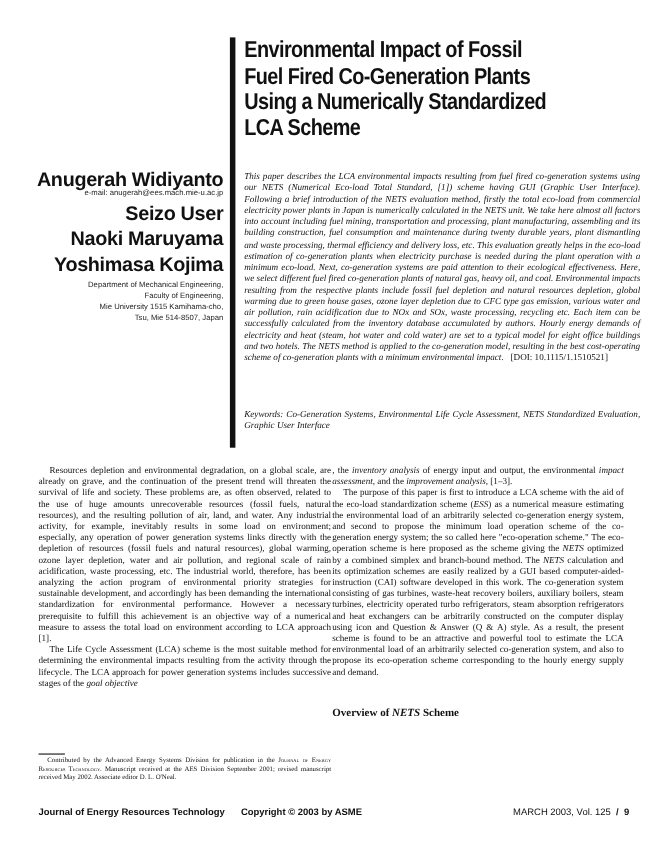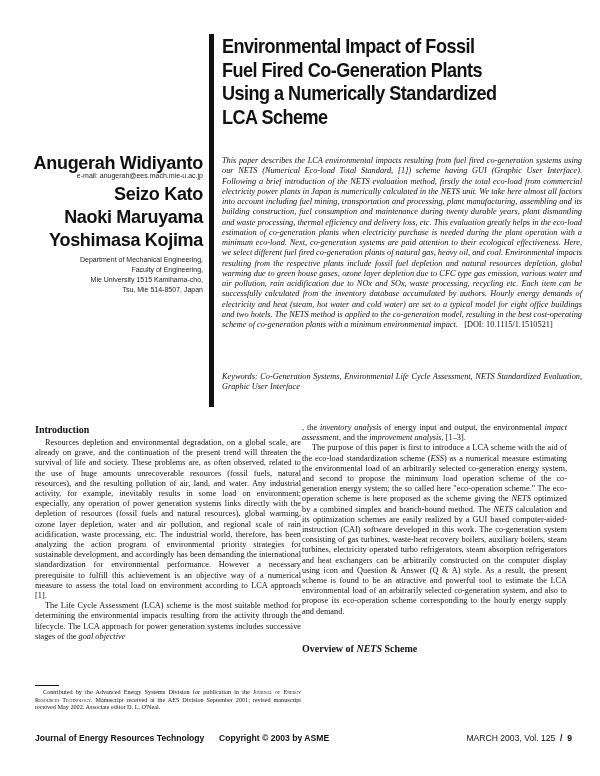--- a/index.html
+++ b/index.html
@@ -65,7 +65,7 @@
   <div class="authors">
     <div class="author-name">Anugerah Widiyanto</div>
     <div class="author-email">e-mail: anugerah@ees.mach.mie-u.ac.jp</div>
-    <div class="author-name author-gap">Seizo Kato</div>
+    <div class="author-name author-gap">Seizo User</div>
     <div class="author-name author-gap">Naoki Maruyama</div>
     <div class="author-name">Yoshimasa Kojima</div>
     <div class="affil">

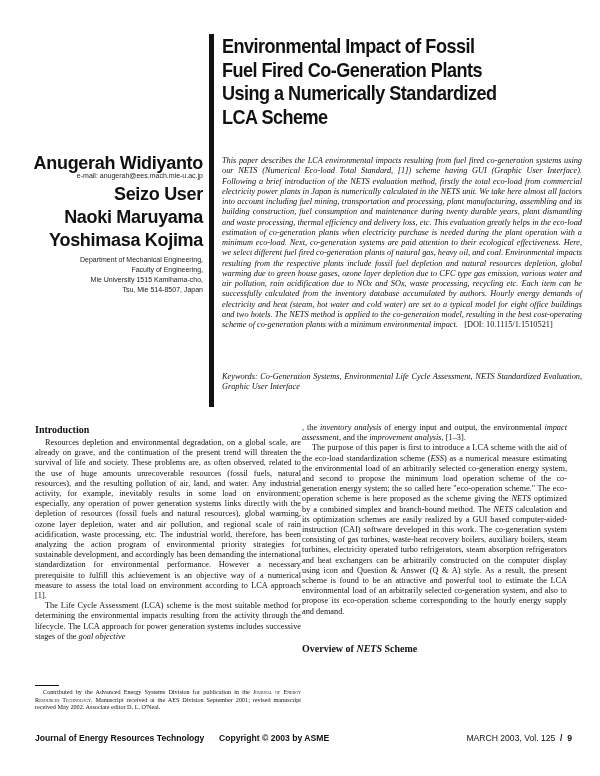--- a/index.html
+++ b/index.html
@@ -83,7 +83,6 @@
   <div class="keywords">Keywords:   Co-Generation Systems, Environmental Life Cycle Assessment, NETS Standardized Evaluation, Graphic User Interface</div>
 
   <div class="col col-left">
-    <div class="section-head">Introduction</div>
     <p>Resources depletion and environmental degradation, on a global scale, are already on grave, and the continuation of the present trend will threaten the survival of life and society. These problems are, as often observed, related to the use of huge amounts unrecoverable resources (fossil fuels, natural resources), and the resulting pollution of air, land, and water. Any industrial activity, for example, inevitably results in some load on environment; especially, any operation of power generation systems links directly with the depletion of resources (fossil fuels and natural resources), global warming, ozone layer depletion, water and air pollution, and regional scale of rain acidification, waste processing, etc. The industrial world, therefore, has been analyzing the action program of environmental priority strategies for sustainable development, and accordingly has been demanding the international standardization for environmental performance. However a necessary prerequisite to fulfill this achievement is an objective way of a numerical measure to assess the total load on environment according to LCA approach [1].</p>
     <p><span>The Life Cycle Assessment (LCA) scheme is the most suitable method for determining the environmental impacts resulting from the activity through the lifecycle. The LCA approach for power generation systems includes successive stages of the </span><span class="it">goal objective</span></p>
   </div>

